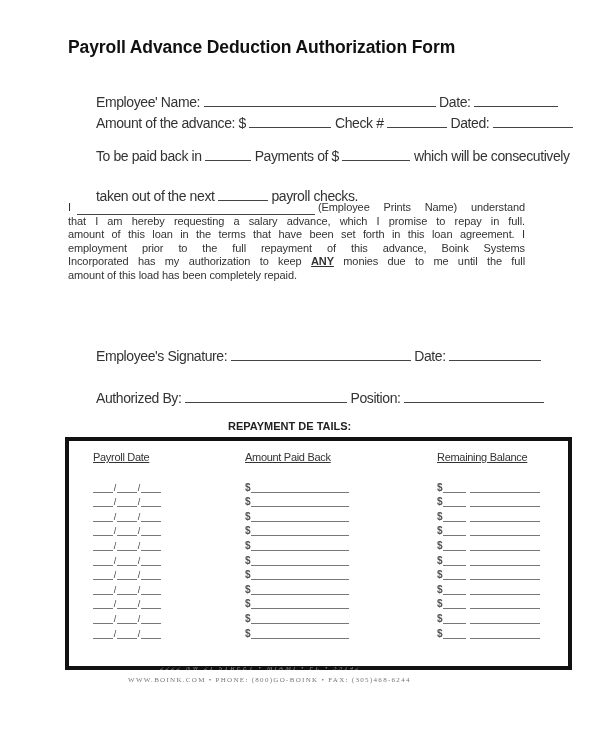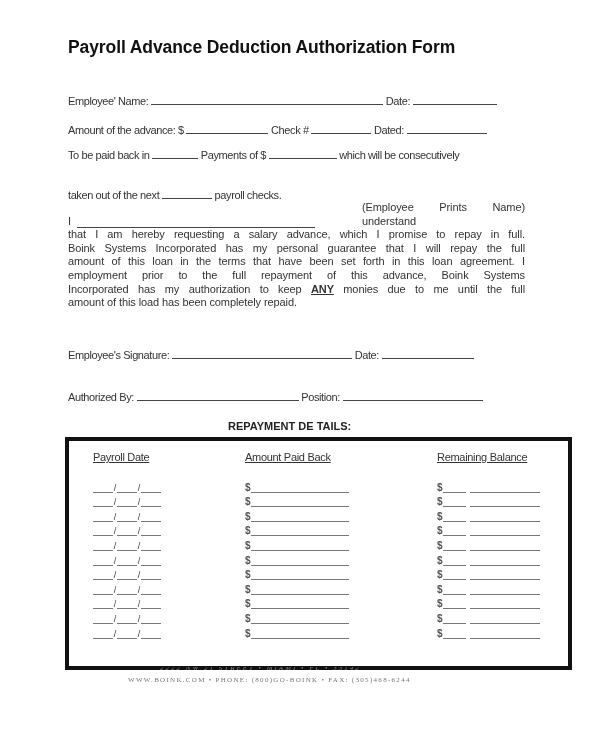--- a/index.html
+++ b/index.html
@@ -7,7 +7,7 @@
          font-family: "Liberation Sans", sans-serif; color: #2a2a2a; }
   .abs { position: absolute; white-space: nowrap; }
   .title { left: 68px; top: 37px; font-size: 17.5px; font-weight: bold; color: #111; letter-spacing: -0.1px; }
-  .line-text { font-size: 11px; color: #333; letter-spacing: -0.4px; }
+  .line-text { font-size: 14px; color: #333; letter-spacing: -0.4px; margin-left: 28px; }
   .blank { display: inline-block; border-bottom: 1px solid #444; height: 10px; vertical-align: baseline; }
   .para { position: absolute; left: 68px; top: 201px; width: 457px; font-size: 11px; line-height: 13.6px;
           color: #333; text-align: justify; letter-spacing: -0.1px; }

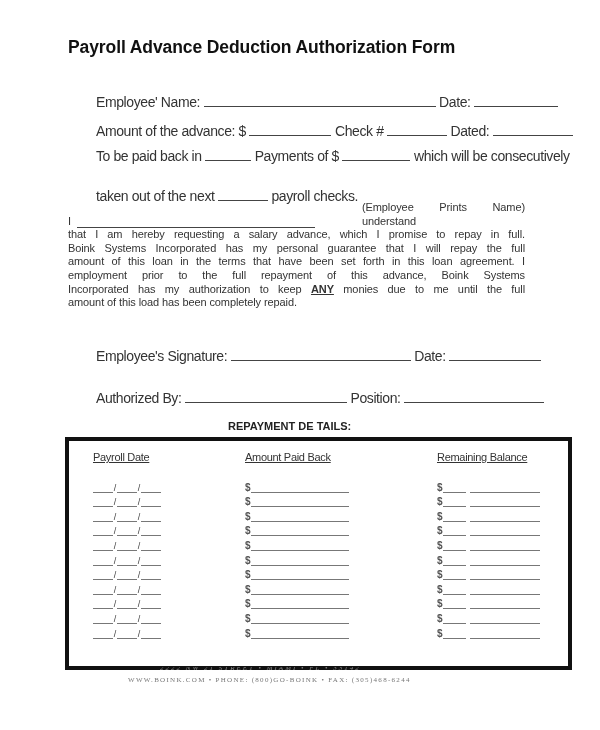--- a/index.html
+++ b/index.html
@@ -42,7 +42,7 @@
   <span class="blank" style="width:84px;"></span>
 </div>
 
-<div class="abs line-text" style="left:68px; top:123px;">
+<div class="abs line-text" style="left:68px; top:115px;">
   <span>Amount of the advance: $</span>
   <span class="blank" style="width:82px;"></span>
   <span>Check #</span>

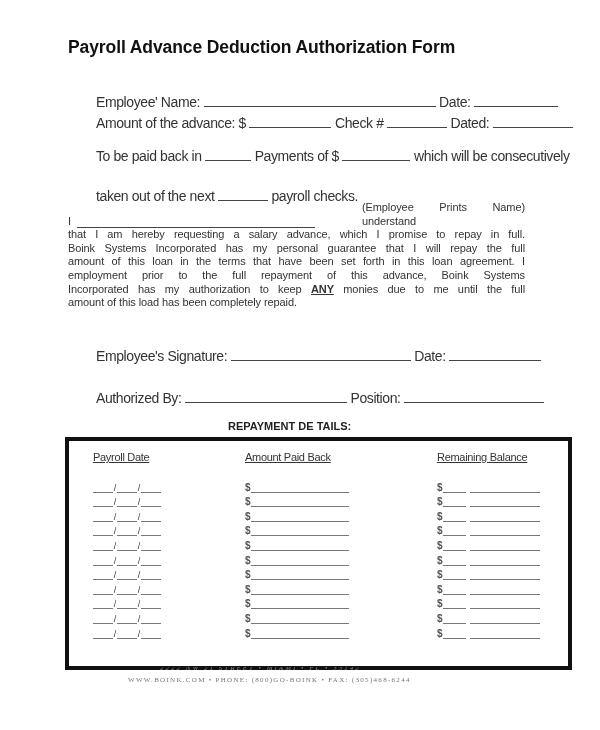--- a/index.html
+++ b/index.html
@@ -69,7 +69,7 @@
   <div class="first-line">
     <span>I</span>
     <span class="blank"></span>
-    <span style="flex:1; text-align:justify; text-align-last:justify;margin-left:44px;">(Employee Prints Name) understand</span>
+    <span style="flex:1; text-align:justify; text-align-last:justify;">(Employee Prints Name) understand</span>
   </div>
   <p>that I am hereby requesting a salary advance, which I promise to repay in full.</p>
   <p>Boink Systems Incorporated has my personal guarantee that I will repay the full</p>

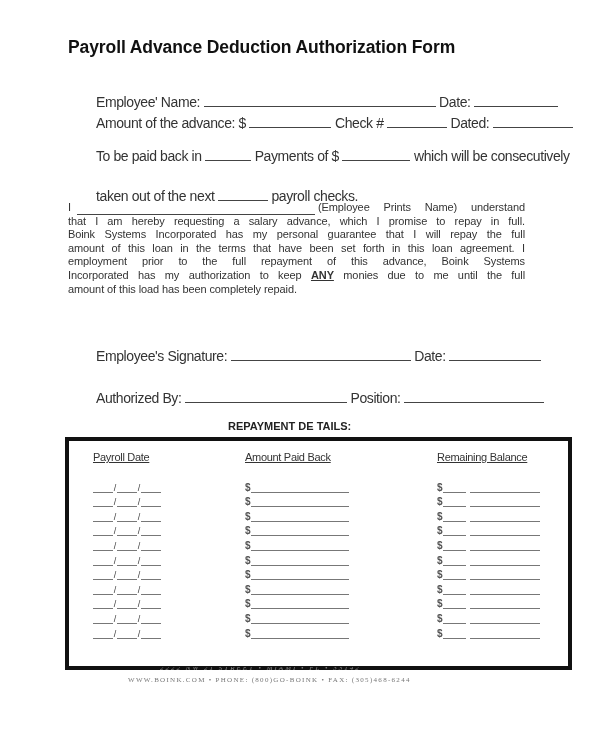--- a/index.html
+++ b/index.html
@@ -72,7 +72,6 @@
     <span style="flex:1; text-align:justify; text-align-last:justify;">(Employee Prints Name) understand</span>
   </div>
   <p>that I am hereby requesting a salary advance, which I promise to repay in full.</p>
-  <p>Boink Systems Incorporated has my personal guarantee that I will repay the full</p>
   <p>amount of this loan in the terms that have been set forth in this loan agreement. I</p>
   <p>employment prior to the full repayment of this advance, Boink Systems</p>
   <p><span>Incorporated has my authorization to keep </span><u>ANY</u><span> monies due to me until the full</span></p>

